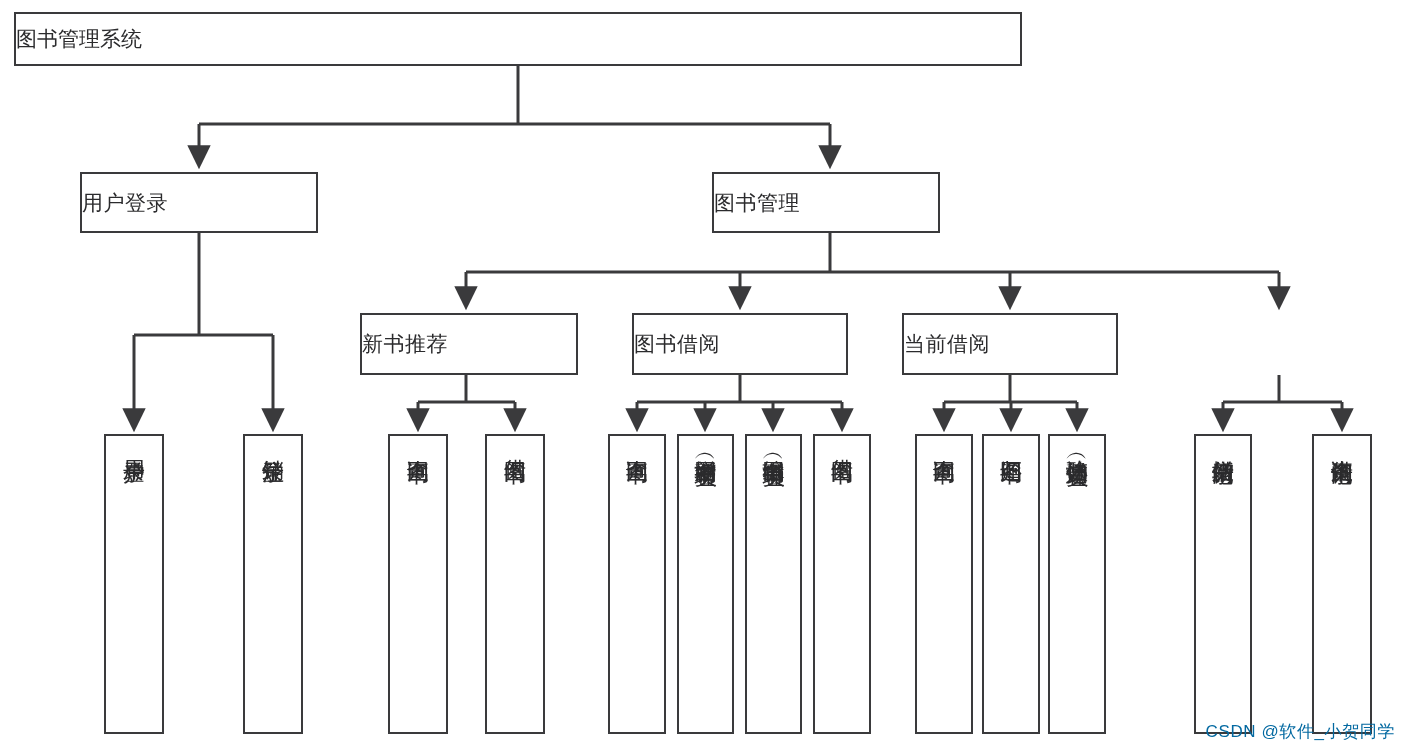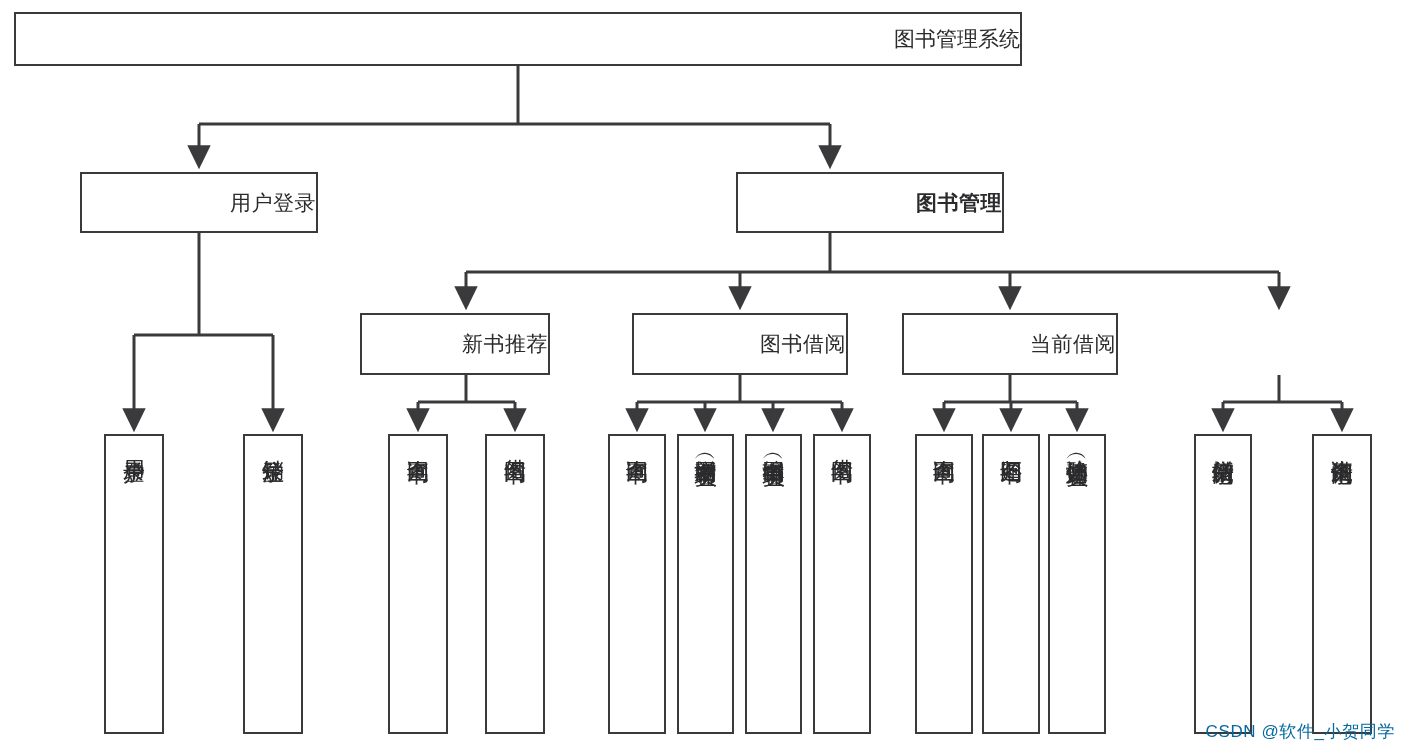--- a/index.html
+++ b/index.html
@@ -31,7 +31,7 @@
     background: #ffffff;
     display: flex;
     align-items: center;
-    justify-content: flex-end;
+    justify-content: flex-start;
     color: #2b2b2d;
     z-index: 3;
   }

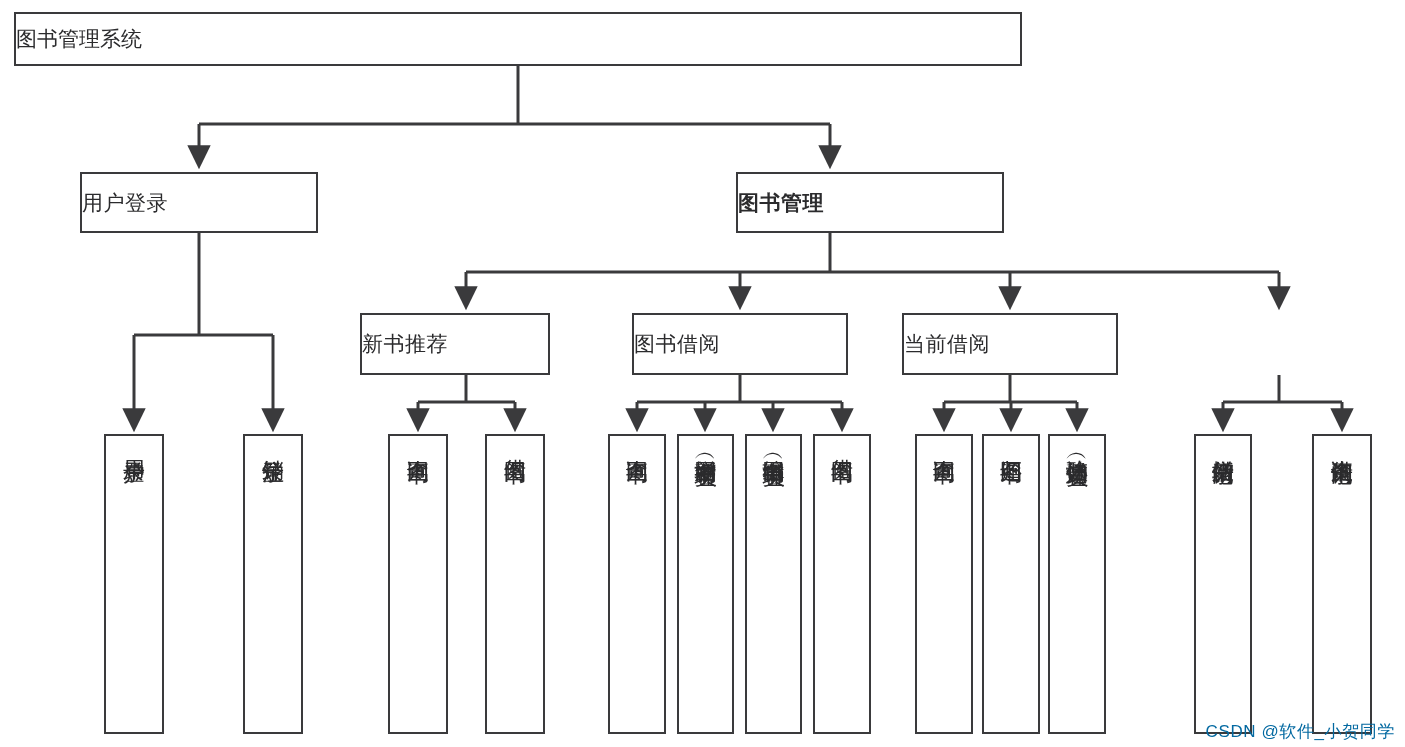--- a/index.html
+++ b/index.html
@@ -132,7 +132,7 @@
   <div class="node node-h" style="left:80px; top:172px; width:238px; height:61px;">
     <span>用户登录</span>
   </div>
-  <div class="node node-h" style="left:736px; top:172px; width:268px; height:61px;font-weight:bold;">
+  <div class="node node-h" style="left:712px; top:172px; width:228px; height:61px;">
     <span>图书管理</span>
   </div>
 

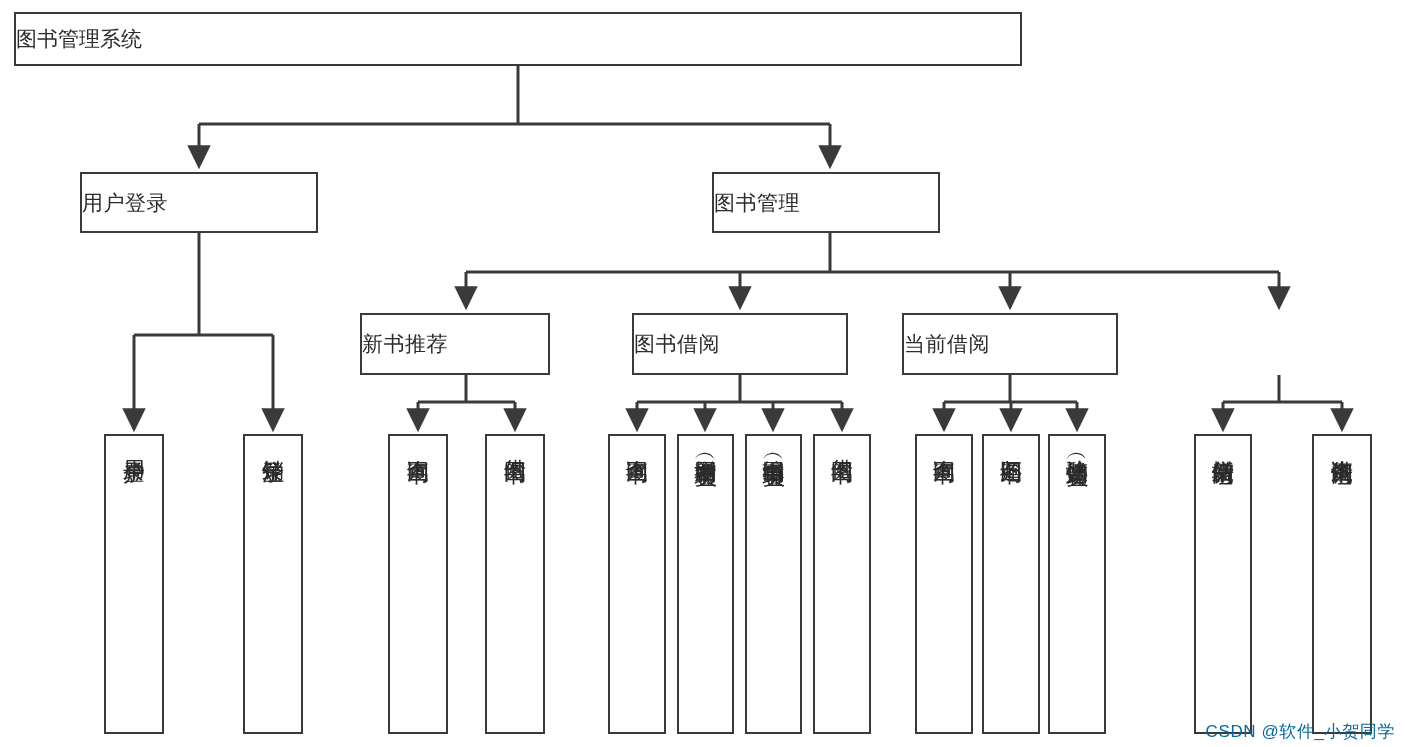--- a/index.html
+++ b/index.html
@@ -136,7 +136,7 @@
     <span>图书管理</span>
   </div>
 
-  <div class="node node-h" style="left:360px; top:313px; width:190px; height:62px;">
+  <div class="node node-h" style="left:360px; top:313px; width:218px; height:62px;">
     <span>新书推荐</span>
   </div>
   <div class="node node-h" style="left:632px; top:313px; width:216px; height:62px;">

